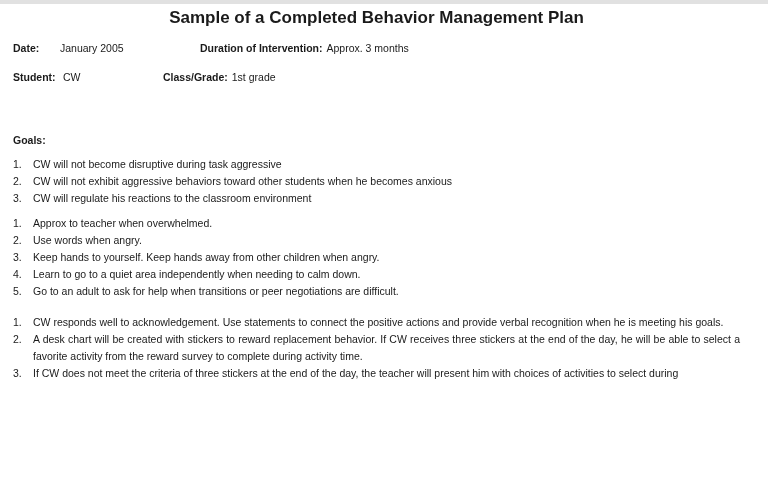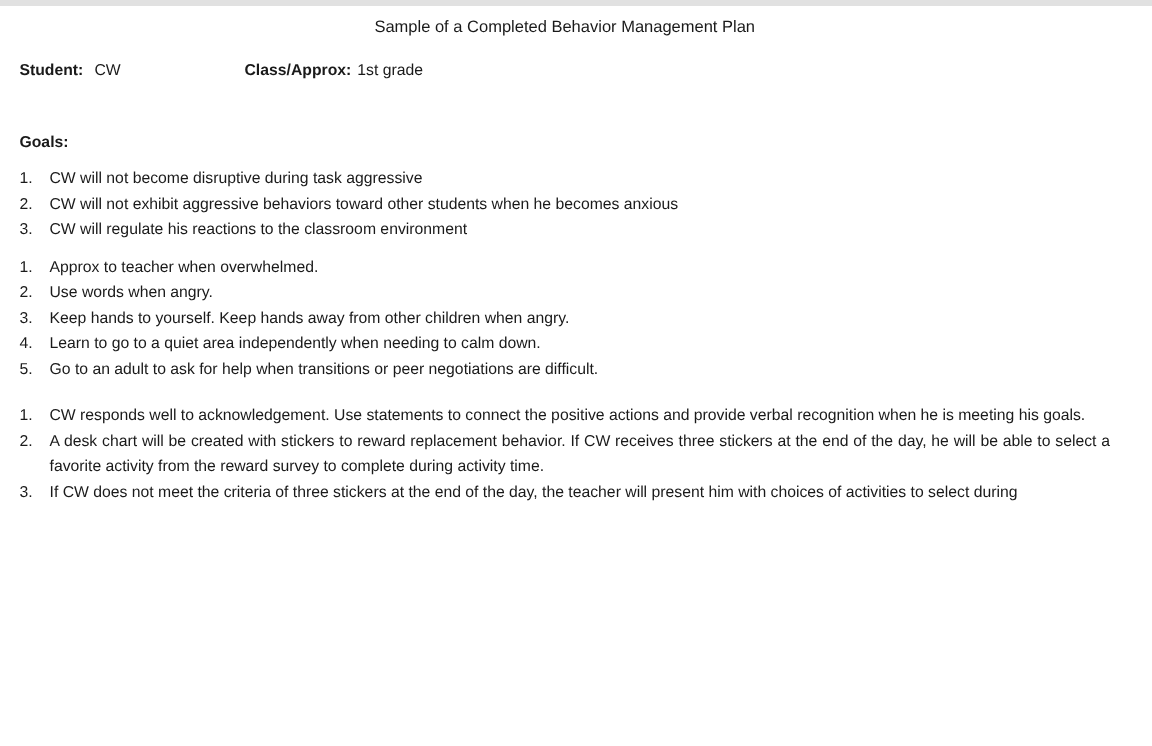--- a/index.html
+++ b/index.html
@@ -24,8 +24,8 @@
   .title {
     margin-top: 6px;
     text-align: center;
-    font-weight: normal;
-    font-size: 11px;
+    font-weight: bold;
+    font-size: 17px;
     line-height: 16px;
   }
   .meta-row { white-space: nowrap; }

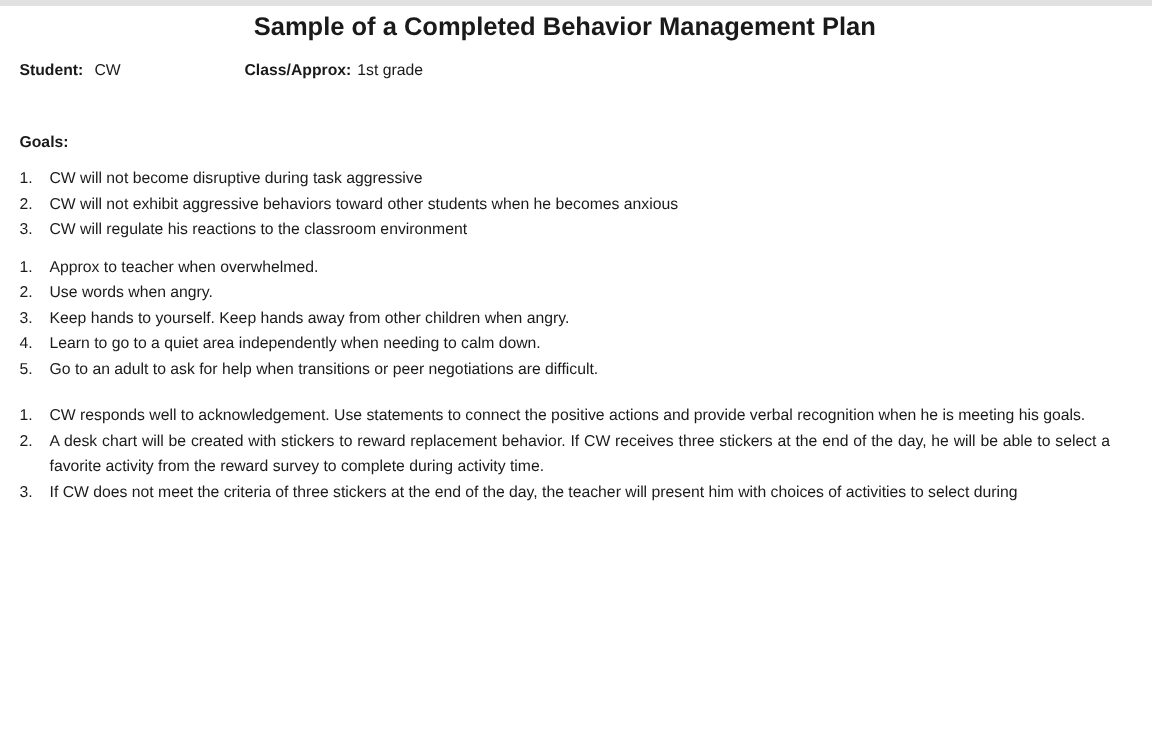--- a/index.html
+++ b/index.html
@@ -72,6 +72,9 @@
 
   <div class="title">Sample of a Completed Behavior Management Plan</div>
 
+  <div class="meta-row meta-row-1">
+    <span class="label w-date">Date:</span><span class="w-dateval">January 2005</span><span class="inline-label">Duration of Intervention:</span><span>Approx. 3 months</span>
+  </div>
 
   <div class="meta-row meta-row-2">
     <span class="label w-student">Student:</span><span class="w-studval">CW</span><span class="inline-label">Class/Approx:</span><span>1st grade</span>

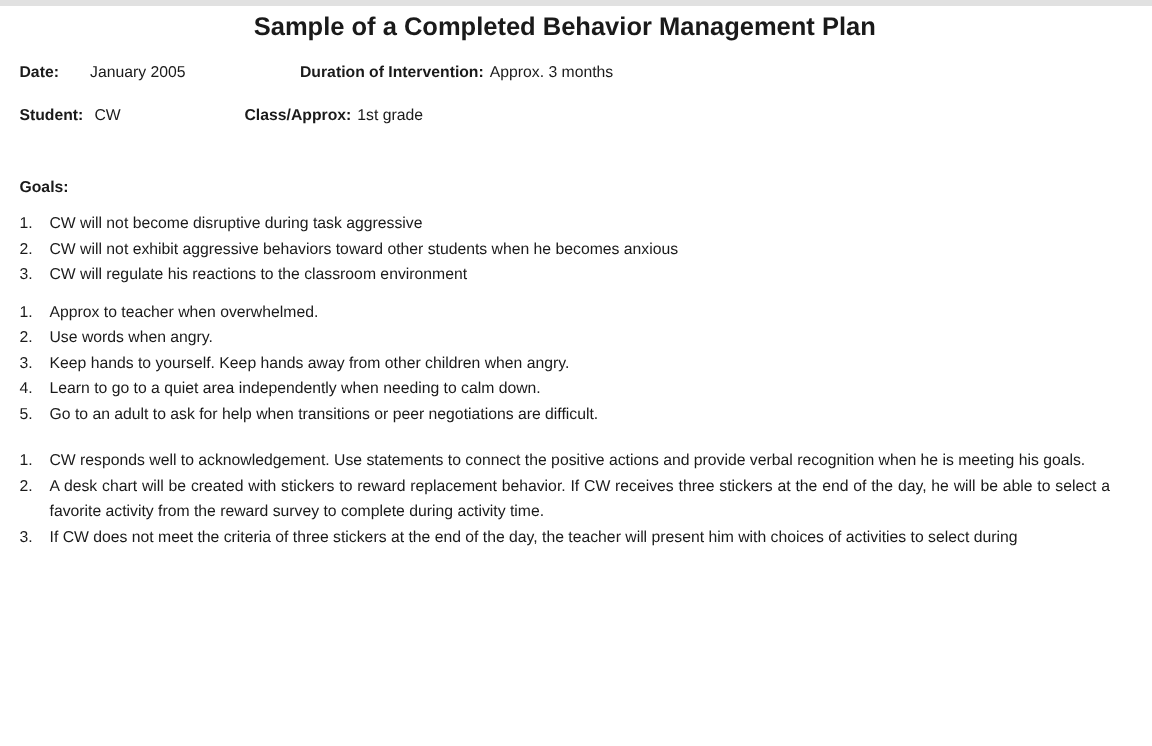--- a/index.html
+++ b/index.html
@@ -77,7 +77,7 @@
   </div>
 
   <div class="meta-row meta-row-2">
-    <span class="label w-student">Student:</span><span class="w-studval">CW</span><span class="inline-label">Class/Approx:</span><span>1st grade</span>
+    <span class="label w-student">Student:</span><span class="w-studval">CW</span><span class="inline-label">Class/Grade:</span><span>1st grade</span>
   </div>
 
   <div class="section-heading h-goals">Goals:</div>

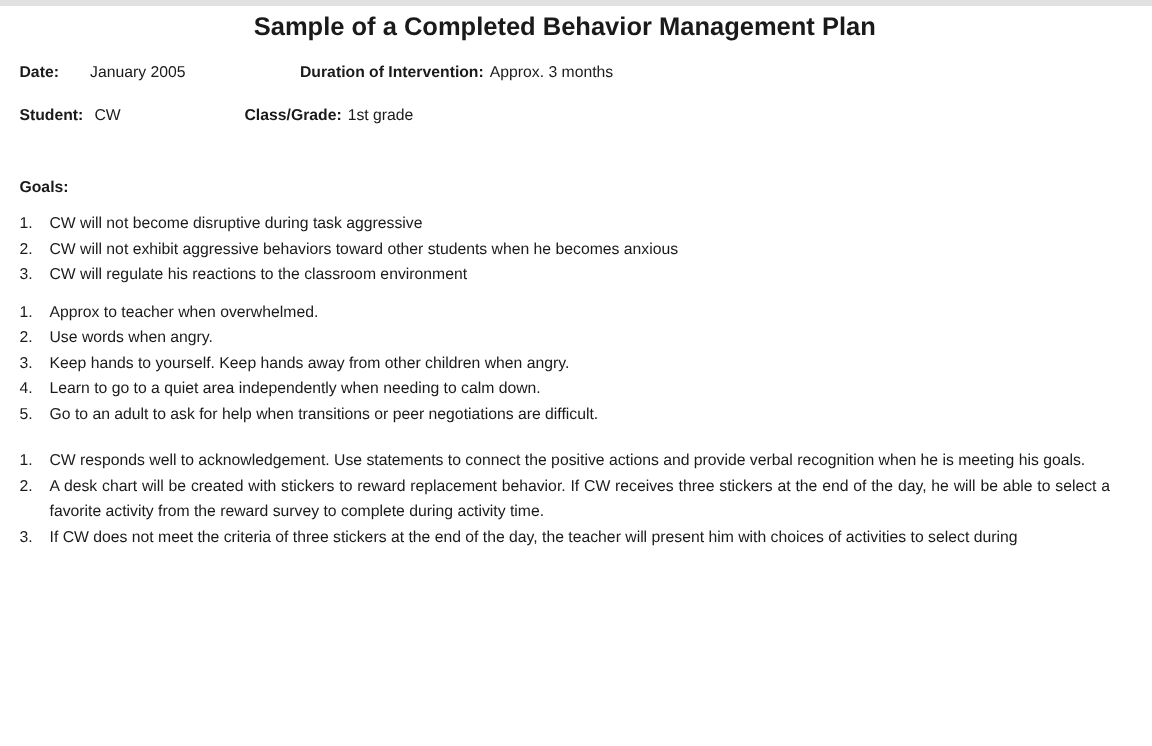--- a/index.html
+++ b/index.html
@@ -41,7 +41,7 @@
     font-weight: bold;
     line-height: 16px;
   }
-  .h-goals { margin-top: 32px; }
+  .h-goals { margin-top: 47px; }
   .h-trb   { margin-top: 30px; }
   .h-sf    { margin-top: 26px; }
   .plan-list { margin-top: 8px; }

